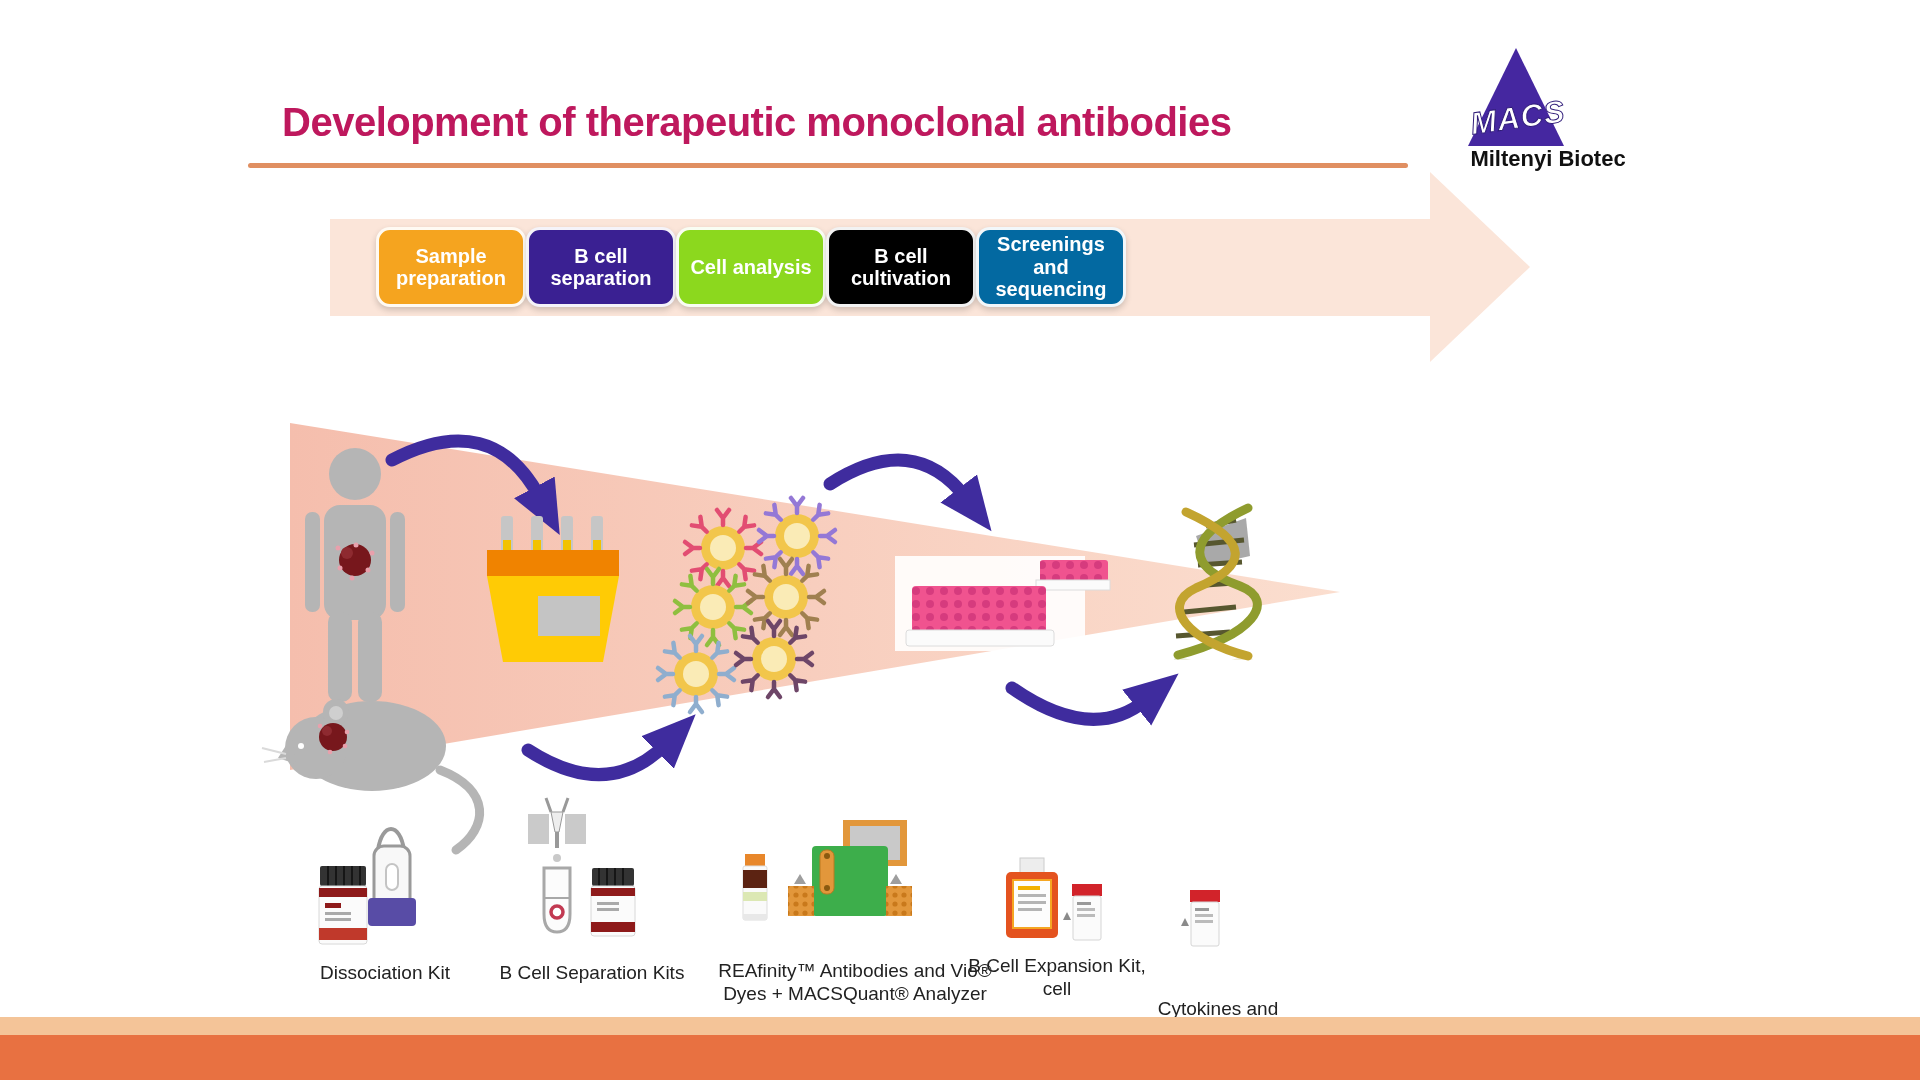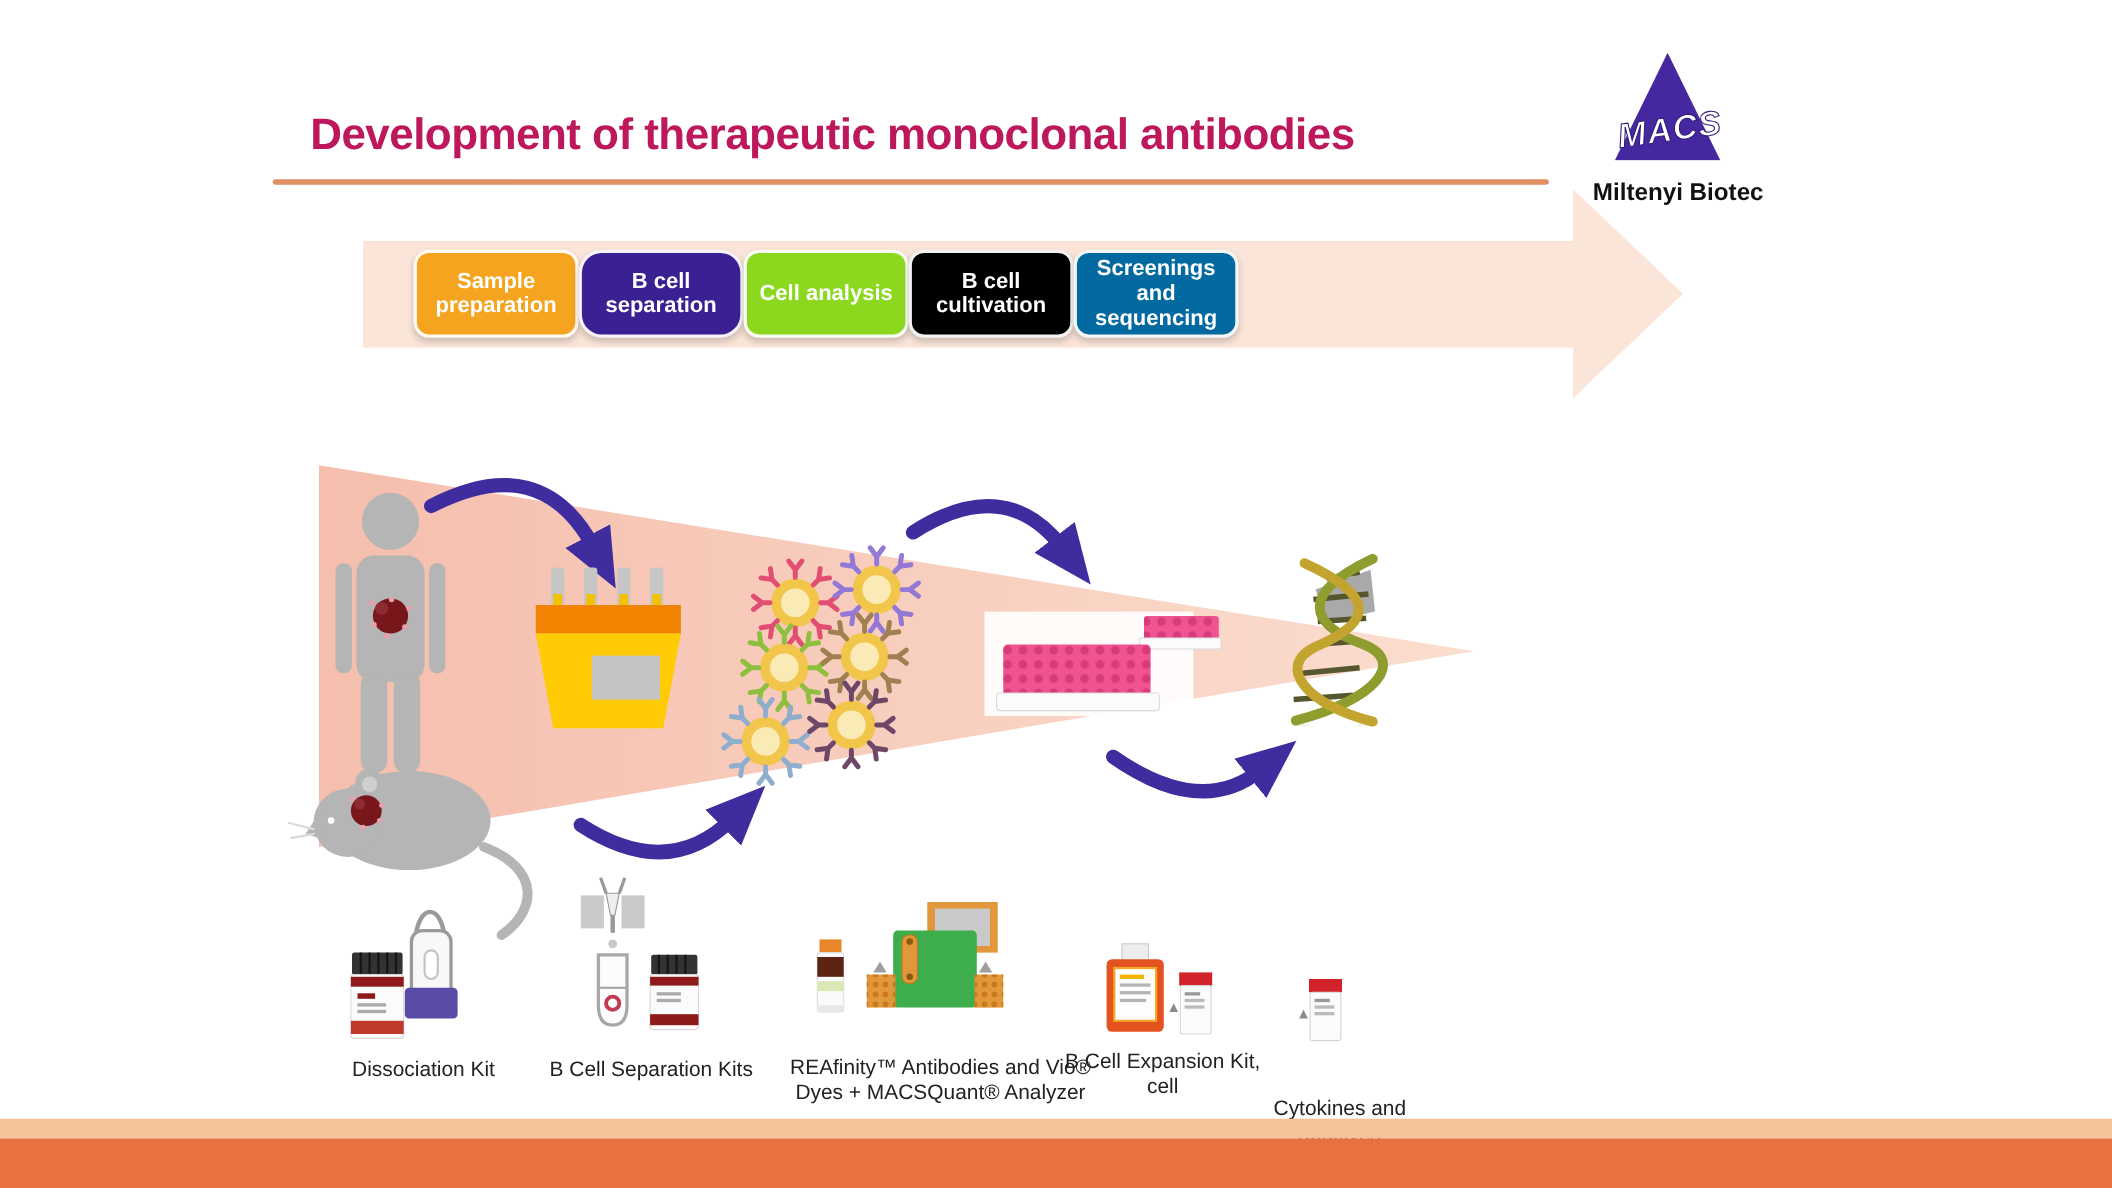--- a/index.html
+++ b/index.html
@@ -20,7 +20,7 @@
   #logo-brand{left:1458px;top:100px;width:120px;text-align:center;color:#ffffff;
     font-style:italic;font-weight:700;font-size:31px;transform:rotate(-8deg);
     -webkit-text-stroke:1px #2E1A78;letter-spacing:1px;}
-  #logo-company{left:1448px;top:146px;width:200px;font-weight:700;font-size:22px;color:#111;margin-top:16px;}
+  #logo-company{left:1448px;top:146px;width:200px;text-align:center;font-weight:700;font-size:22px;color:#111;}
   
   #banner-body{left:330px;top:219px;width:1100px;height:97px;background:#FBE5D9;}
   #banner-head{left:1430px;top:172px;width:100px;height:190px;background:#FBE5D9;

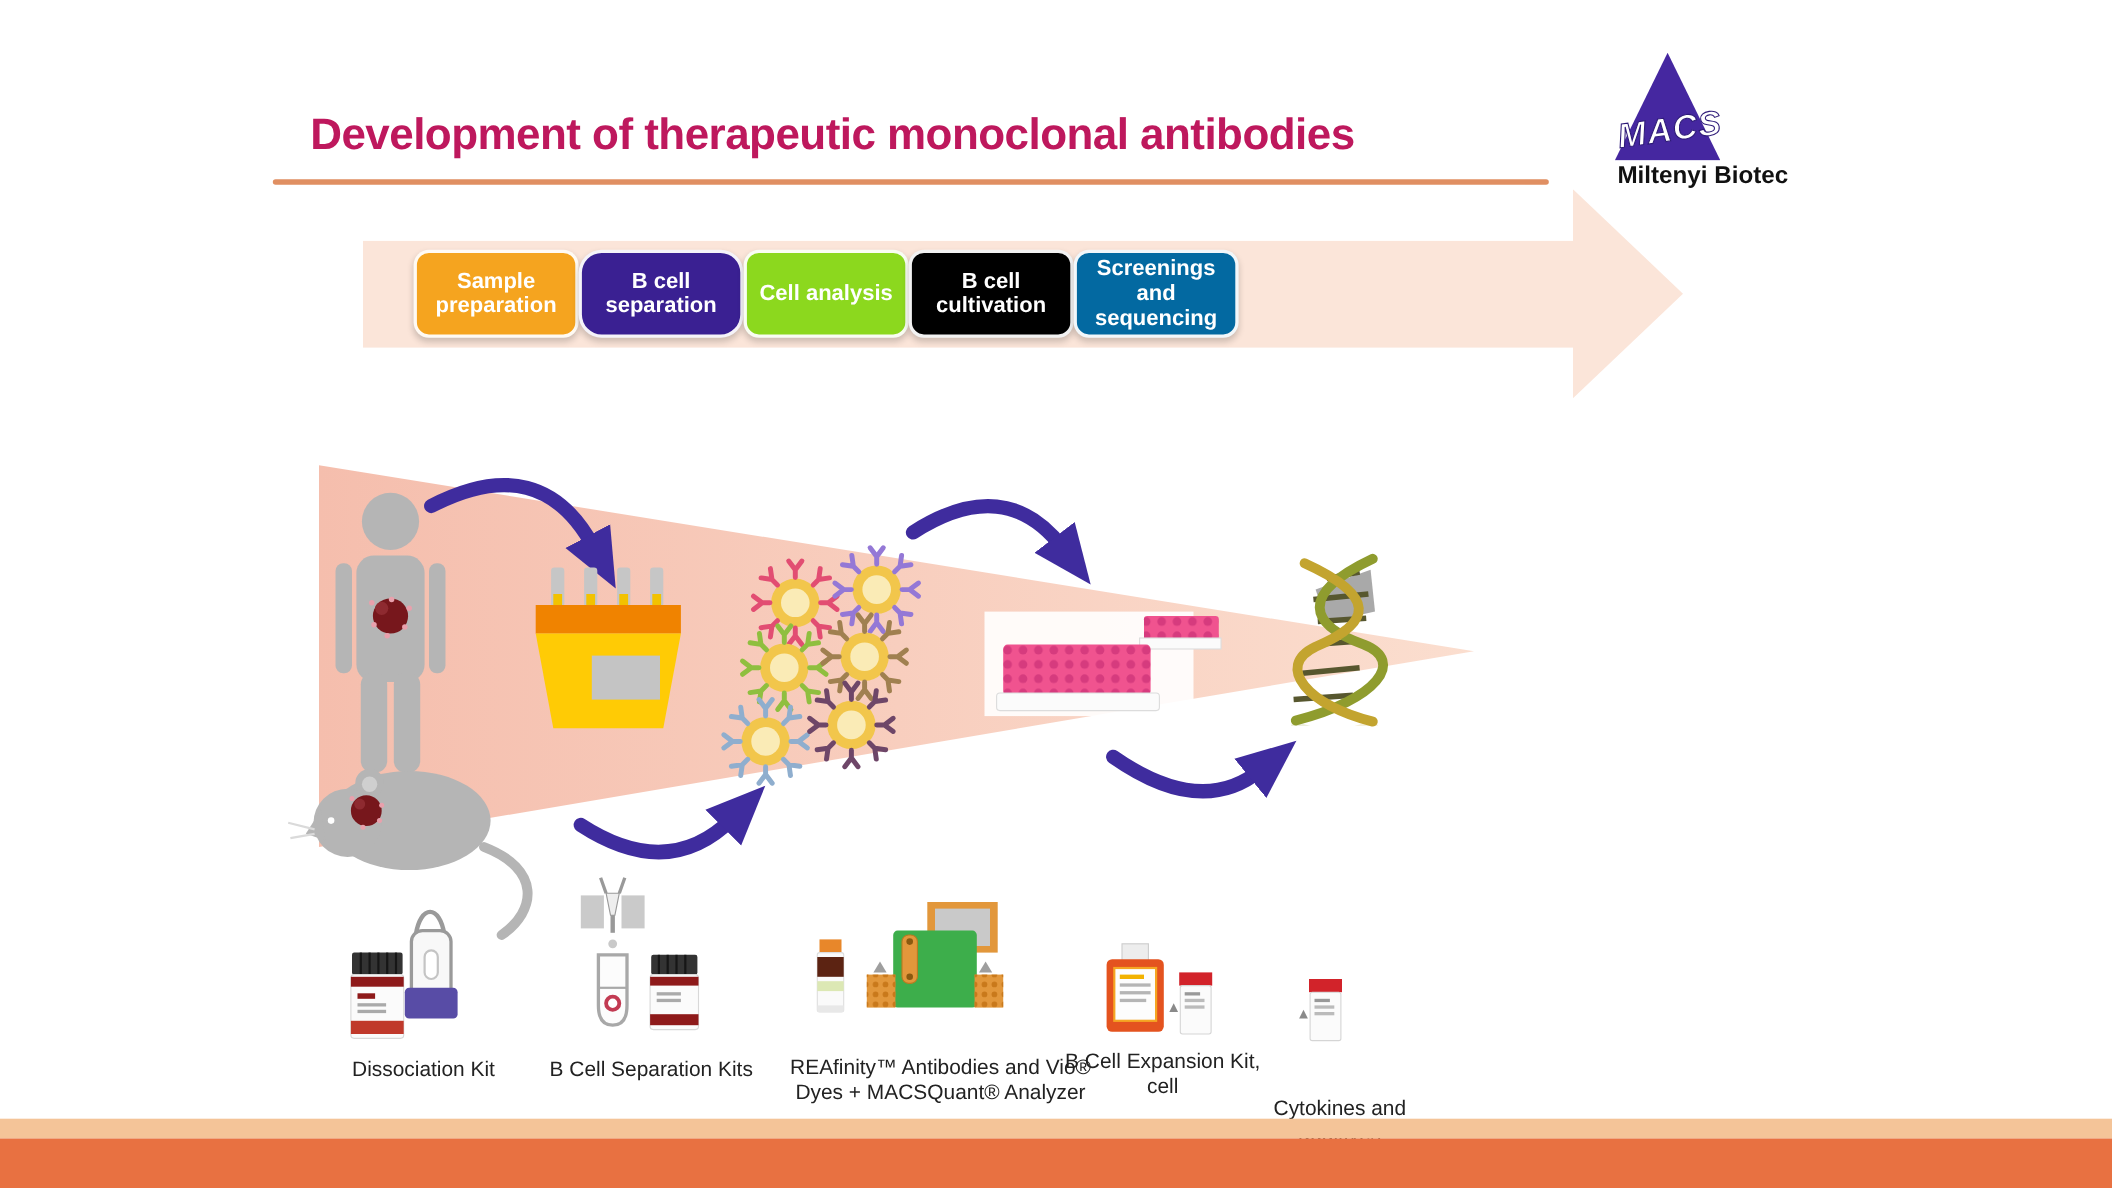--- a/index.html
+++ b/index.html
@@ -304,7 +304,7 @@
 
   <div id="steps" class="abs">
     <div class="step-box" style="background: rgb(245, 164, 31);">Sample preparation</div>
-    <div class="step-box" style="background: rgb(58, 32, 146); border-radius: 21px;">B cell separation</div>
+    <div class="step-box" style="background: rgb(58, 32, 146);">B cell separation</div>
     <div class="step-box" style="background: rgb(140, 216, 30);">Cell analysis</div>
     <div class="step-box" style="background: #000000;">B cell cultivation</div>
     <div class="step-box" style="background: #0369a1;">Screenings and sequencing</div>

